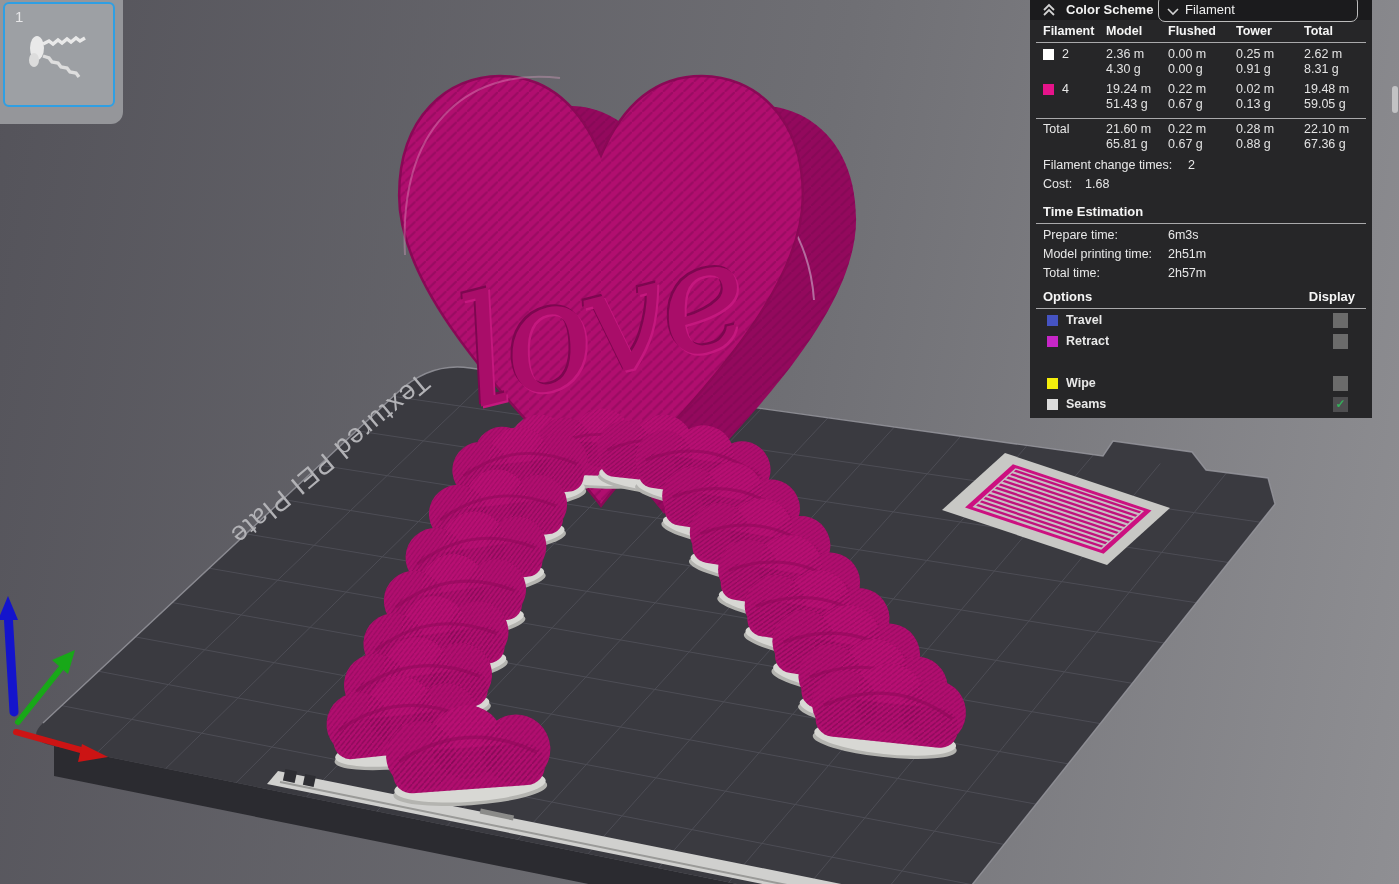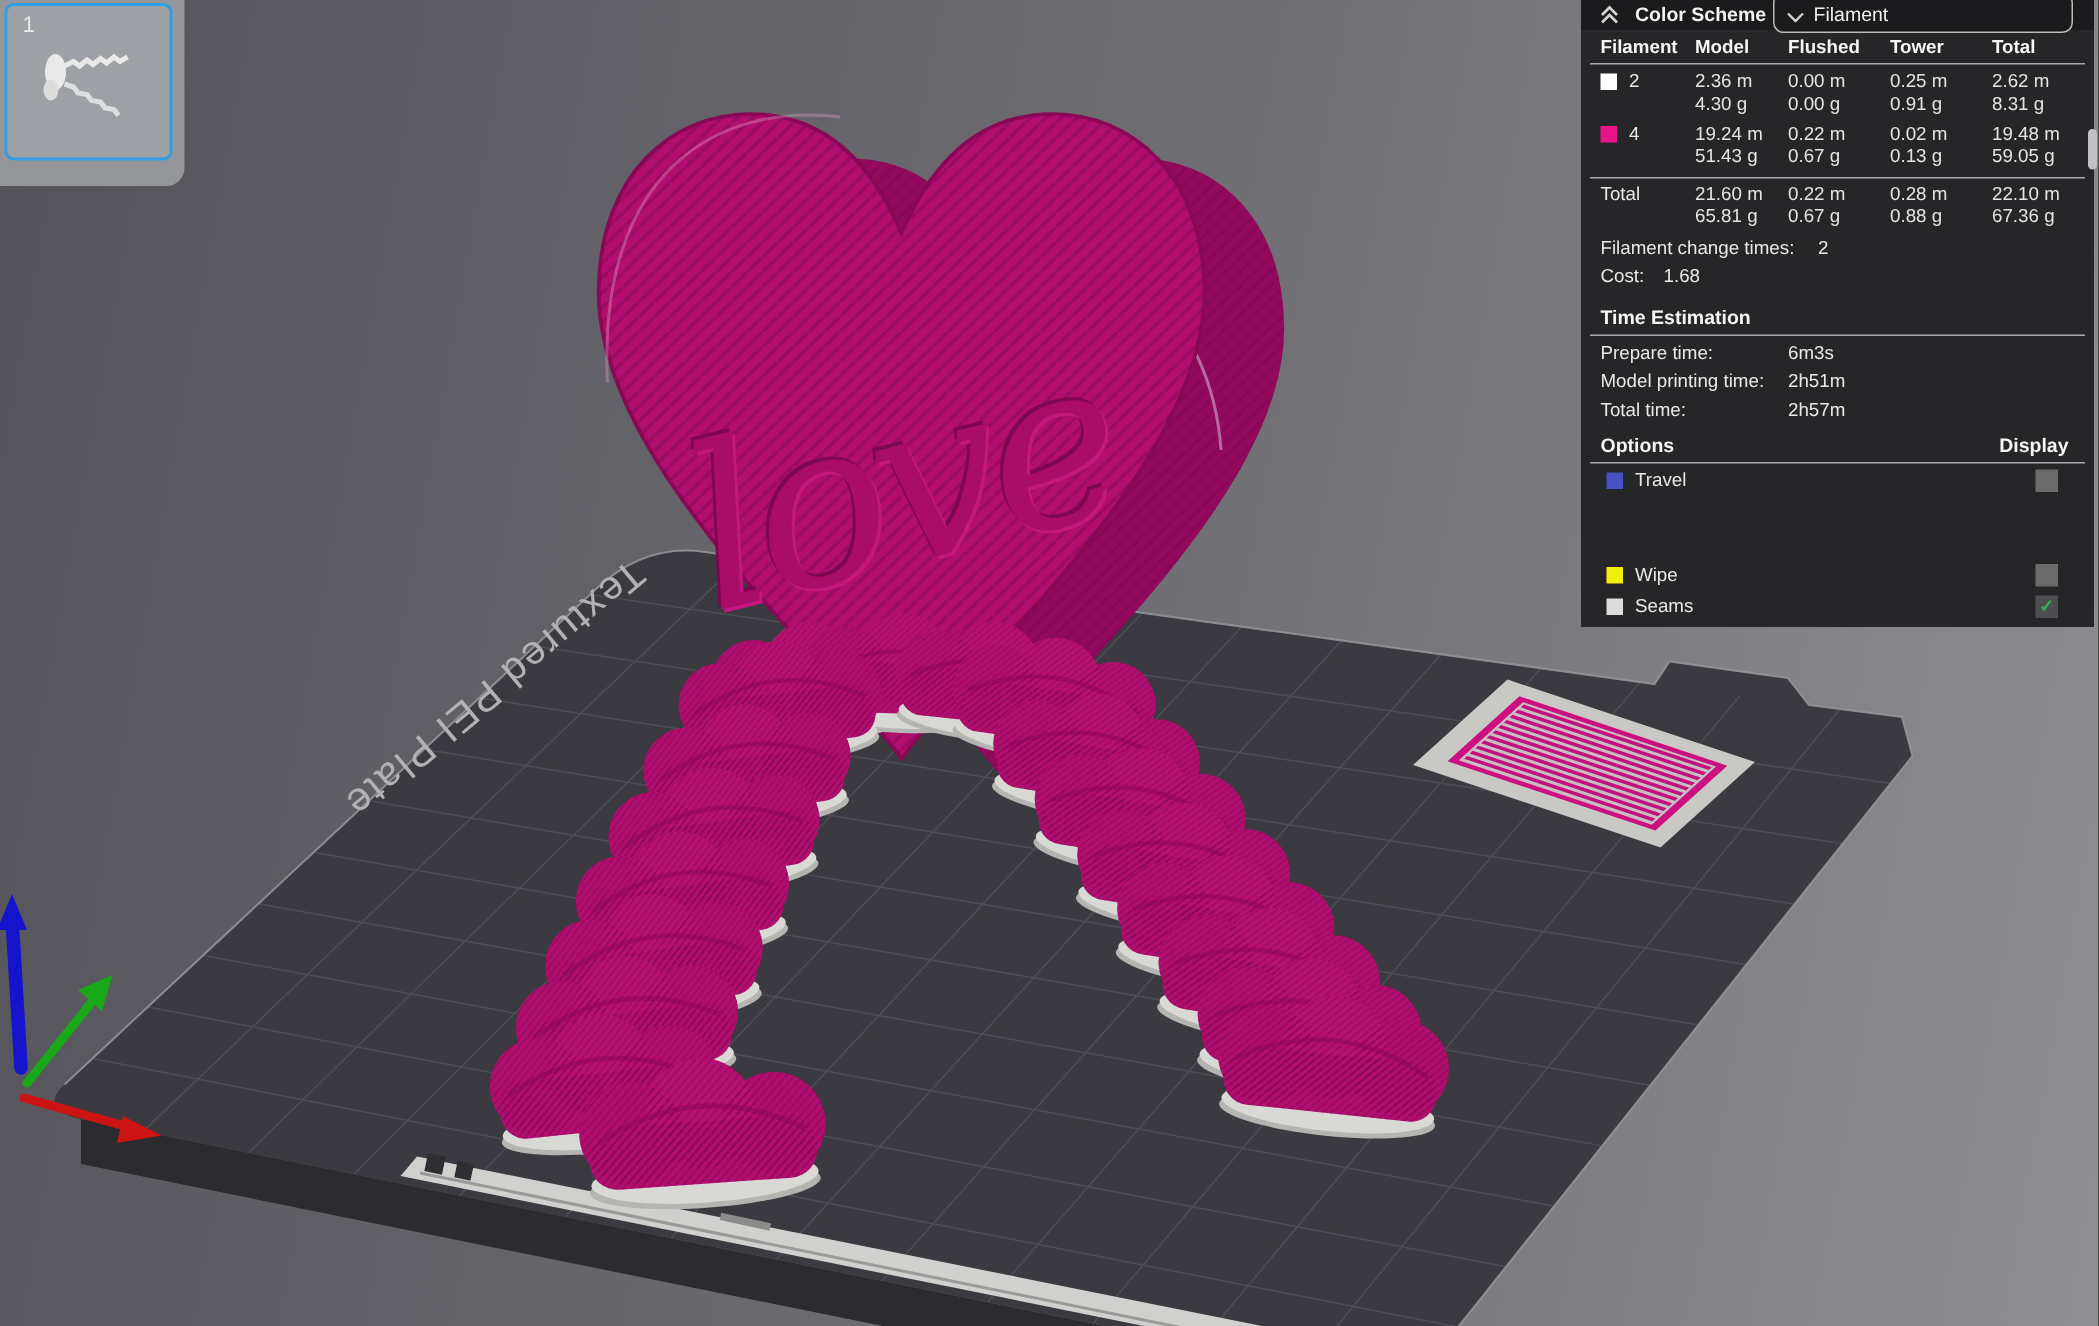--- a/index.html
+++ b/index.html
@@ -15,7 +15,7 @@
   .thumb-num{position:absolute;left:10px;top:4px;font-size:15px;color:#e6e6e8;}
   
   .panel{position:absolute;left:1030px;top:0;width:342px;height:418px;background:#262628;
-         color:#e8e8e8;font-size:12.5px;overflow:hidden;margin-left:24px;}
+         color:#e8e8e8;font-size:12.5px;overflow:hidden;}
   .panel-header{position:absolute;left:0;top:0;width:100%;height:20px;background:#1b1b1d;}
   .collapse-ico{position:absolute;left:12px;top:3px;width:14px;height:14px;cursor:pointer;}
   .cs-title{position:absolute;left:36px;top:2px;font-weight:bold;font-size:13px;color:#f2f2f2;}

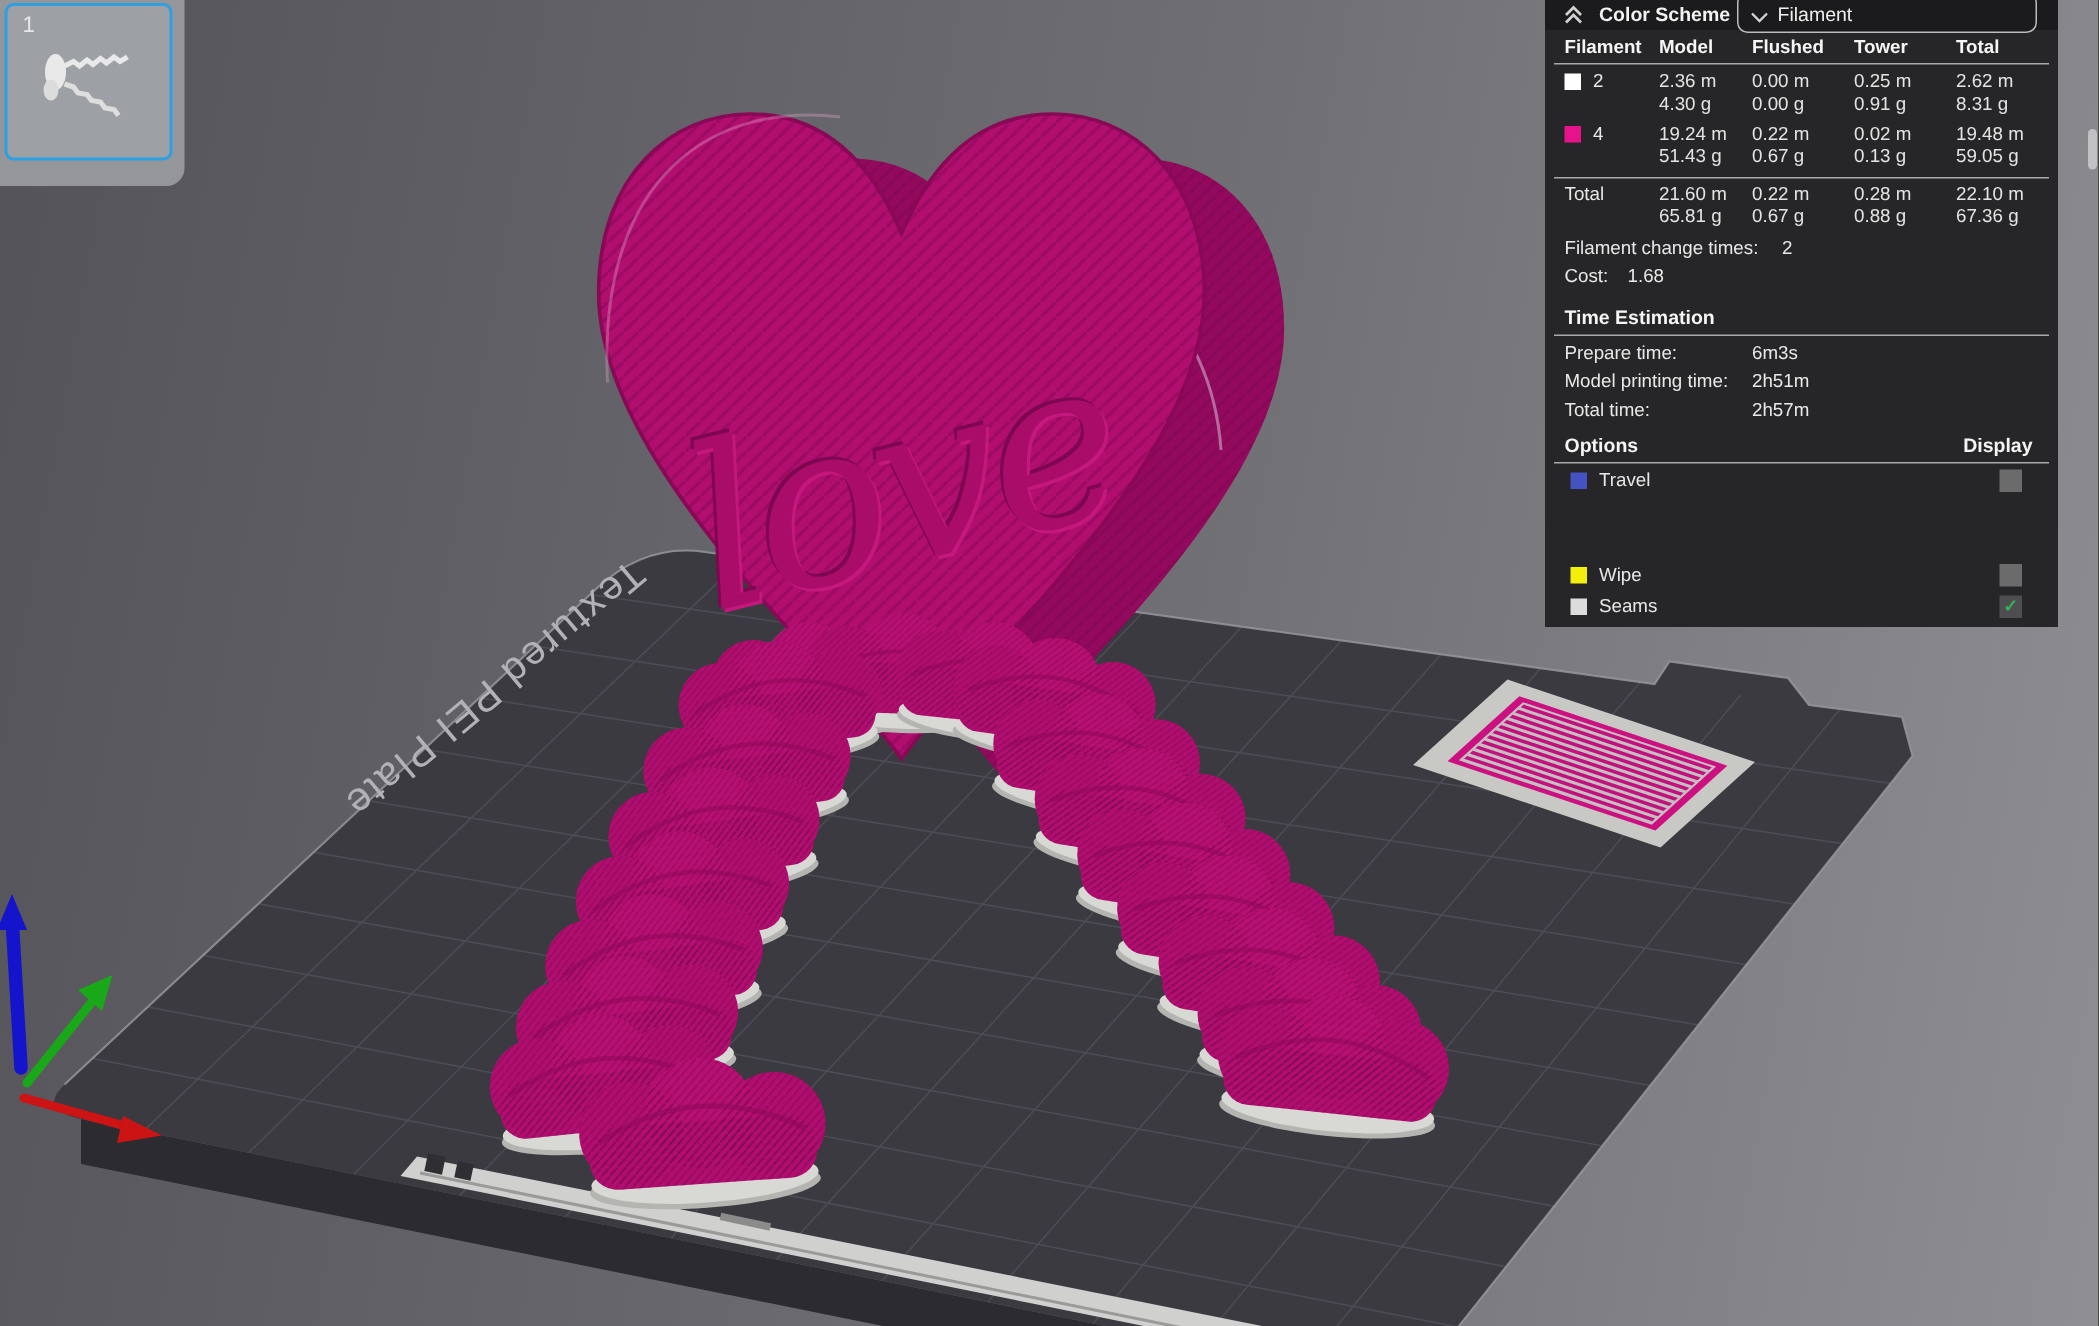--- a/index.html
+++ b/index.html
@@ -36,7 +36,7 @@
   .disp-hdr{position:absolute;right:17px;font-weight:bold;font-size:13px;color:#f5f5f5;padding-left:12px;}
   .opt-row{position:absolute;left:0;width:100%;height:21px;}
   .opt-swatch{position:absolute;left:17px;top:4px;width:11px;height:11px;}
-  .opt-label{position:absolute;left:36px;top:2px;}
+  .opt-label{position:absolute;left:36px;top:2px;font-weight:bold;}
   .chk{position:absolute;right:24px;top:2px;width:15px;height:15px;background:#6b6b6b;cursor:pointer;
        text-align:center;line-height:15px;font-size:12px;color:#35b05a;font-weight:bold;}
   .chk.on{background:#4e4e50;}

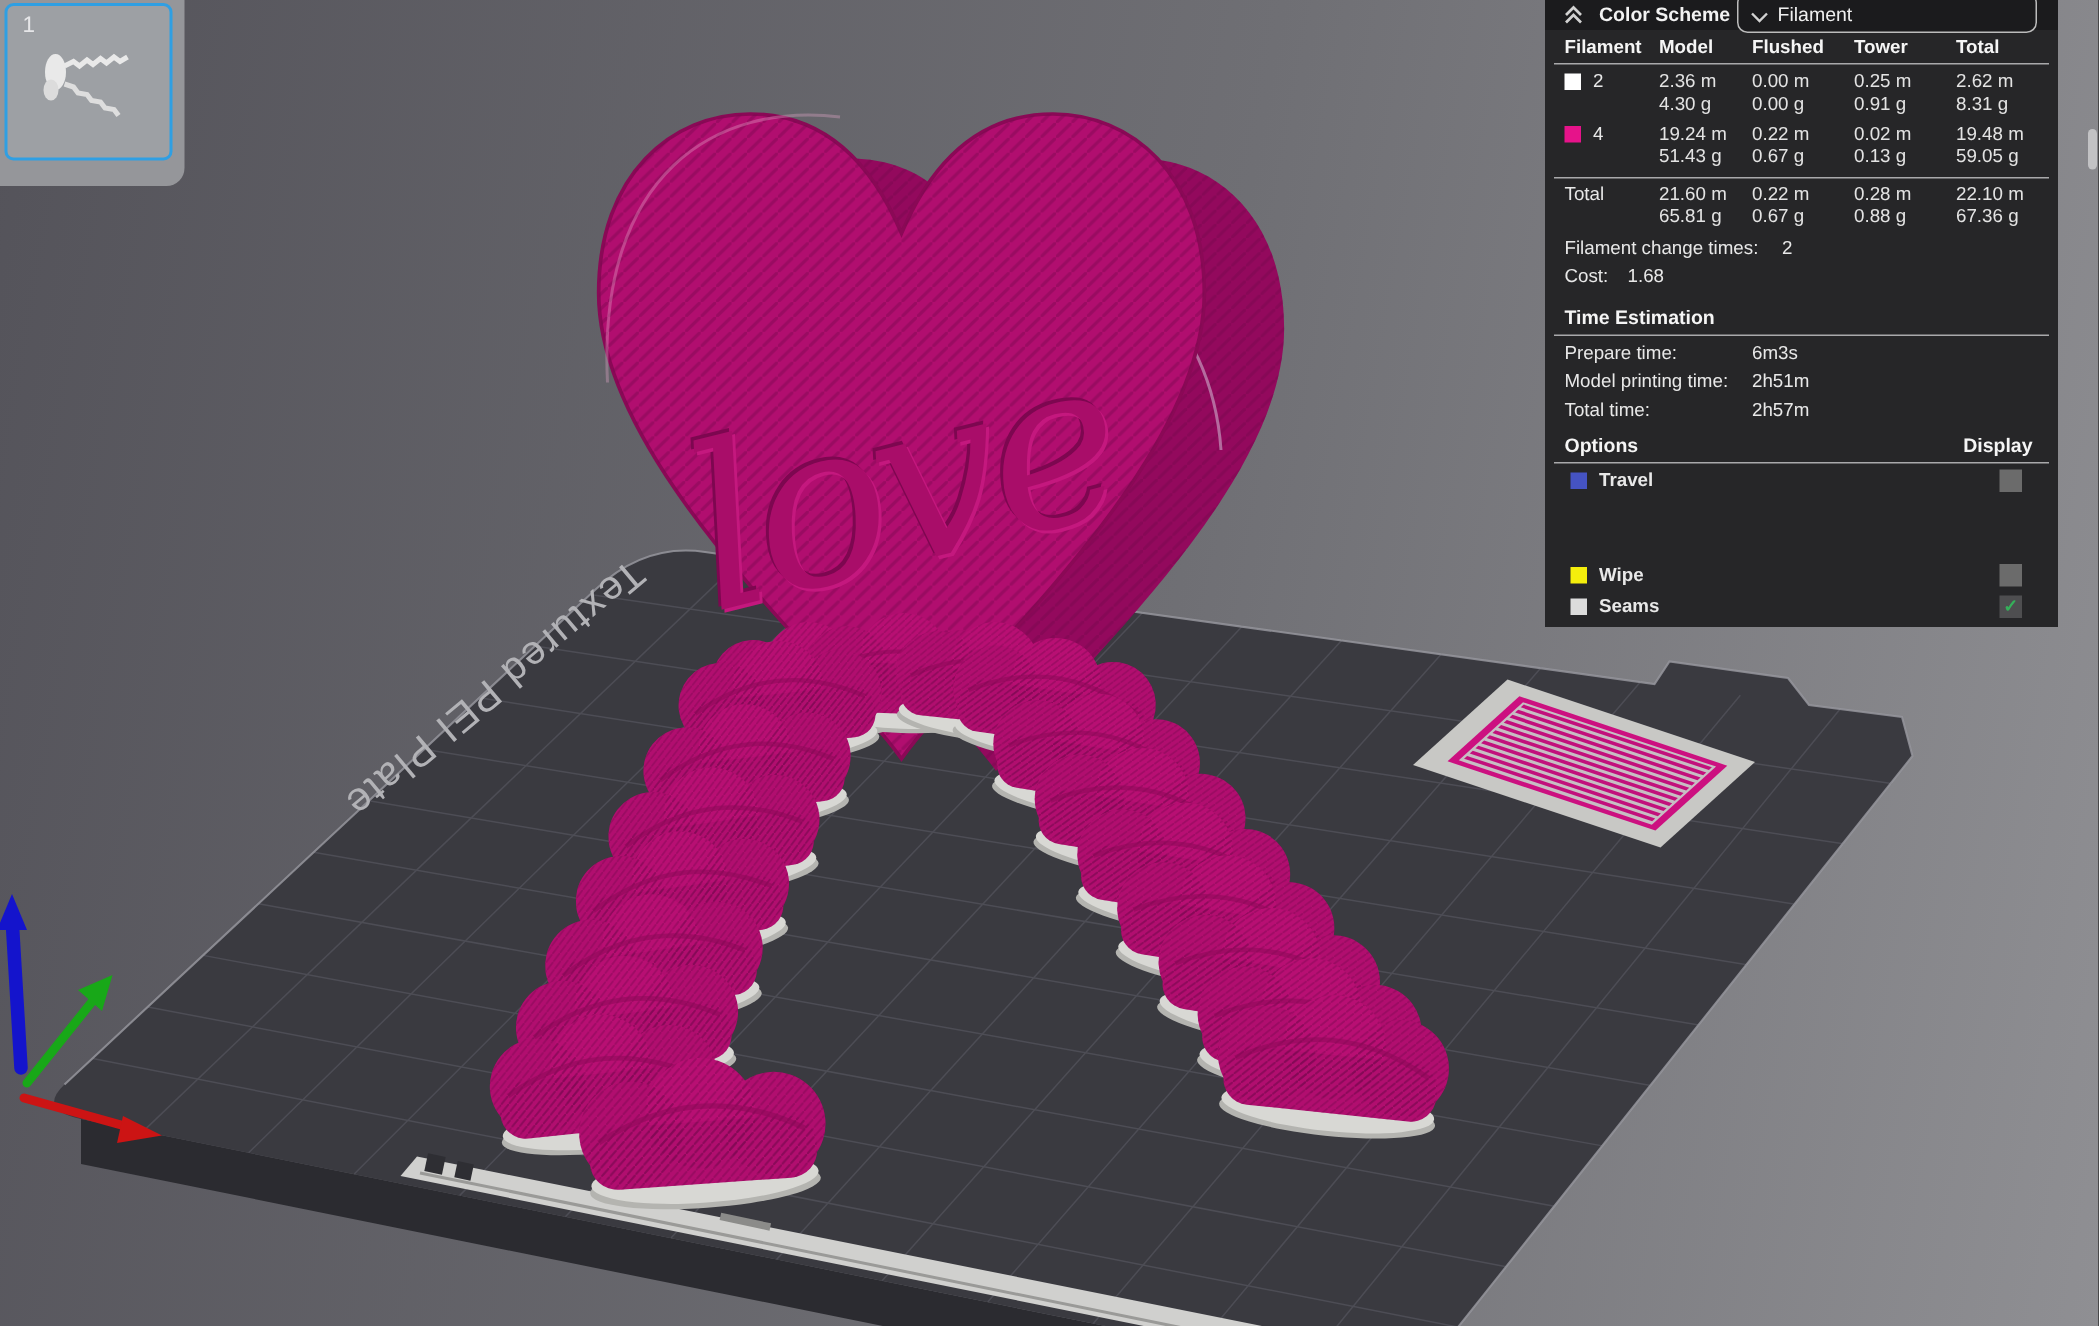--- a/index.html
+++ b/index.html
@@ -307,6 +307,11 @@
     <span class="opt-label">Travel</span>
     <div class="chk"></div>
   </div>
+  <div class="opt-row" style="top:332px">
+    <div class="opt-swatch" style="background: rgb(199, 38, 199);"></div>
+    <span class="opt-label">Retract</span>
+    <div class="chk"></div>
+  </div>
   <div class="opt-row" style="top:374px">
     <div class="opt-swatch" style="background: rgb(244, 238, 12);"></div>
     <span class="opt-label">Wipe</span>

